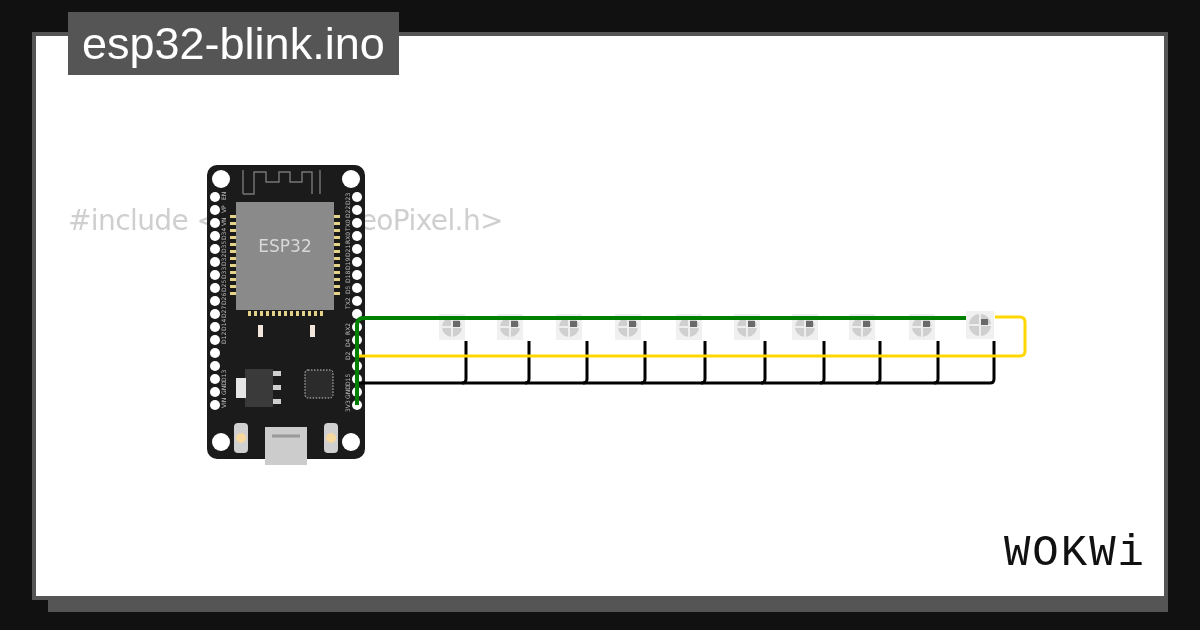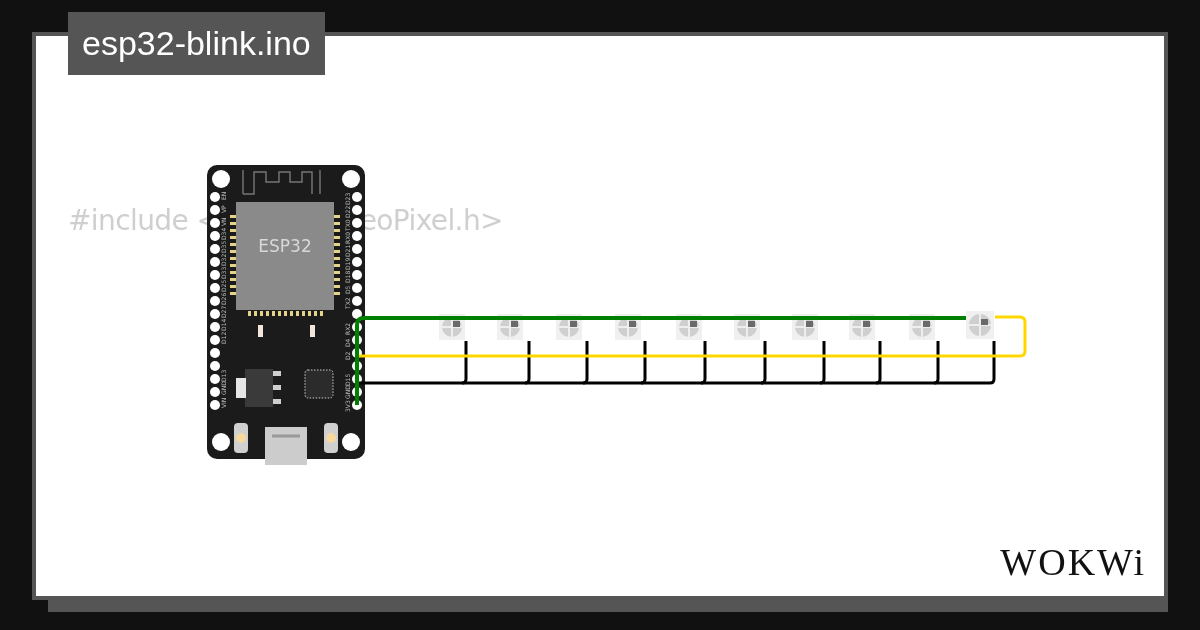--- a/index.html
+++ b/index.html
@@ -6,7 +6,7 @@
   body { width:1200px; height:630px; background:#111111; position:relative; overflow:hidden; font-family:"DejaVu Sans", sans-serif; }
   .shadow-card { position:absolute; left:48px; top:48px; width:1120px; height:564px; background:#555555; }
   .card { position:absolute; left:32px; top:32px; width:1128px; height:560px; background:#ffffff; border:4px solid #555555; overflow:hidden; }
-  .title-tab { position:absolute; left:68px; top:12px; height:63px; padding:0 14px; background:#555555; color:#ffffff; font-family:"Liberation Sans", sans-serif; font-size:34px; line-height:63px; z-index:5; white-space:nowrap; }
+  .title-tab { position:absolute; left:68px; top:12px; height:63px; padding:0 14px; background:#555555; color:#ffffff; font-family:"Liberation Sans", sans-serif; font-size:45px; line-height:63px; z-index:5; white-space:nowrap; }
   .code { position:absolute; left:32px; top:66px; margin:0; font-family:"DejaVu Sans", sans-serif; font-size:28px; line-height:47.7px; color:#cfcfcf; white-space:pre; letter-spacing:-0.6px; width:1064px; overflow:hidden; }
   .code .line { display:block; height:47.7px; }
   .diagram { position:absolute; left:0; top:0; width:1200px; height:630px; z-index:3; pointer-events:none; }

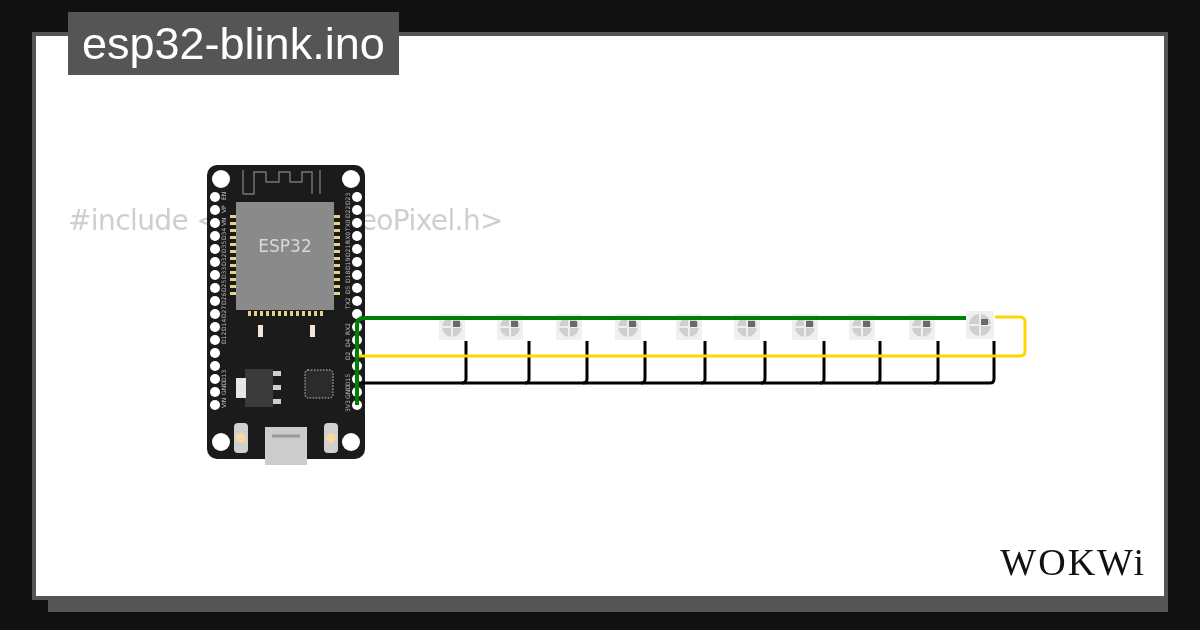--- a/index.html
+++ b/index.html
@@ -11,7 +11,7 @@
   .code .line { display:block; height:47.7px; }
   .diagram { position:absolute; left:0; top:0; width:1200px; height:630px; z-index:3; pointer-events:none; }
   .diagram * { pointer-events:auto; }
-  .logo { position:absolute; right:54px; top:528px; z-index:4; font-family:Liberation Serif, serif; font-size:38px; color:#111; letter-spacing:2px;margin-top:12px; }
+  .logo { position:absolute; right:54px; top:528px; z-index:4; font-family:Liberation Mono, monospace; font-size:44px; color:#111; letter-spacing:2px; }
 </style>
 </head>
 <body>

